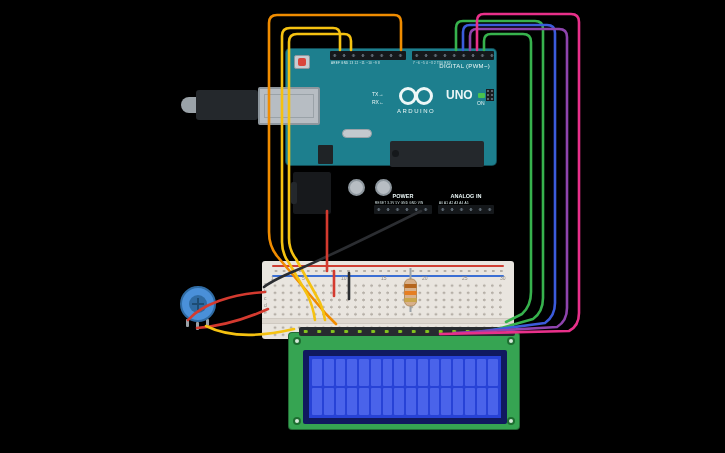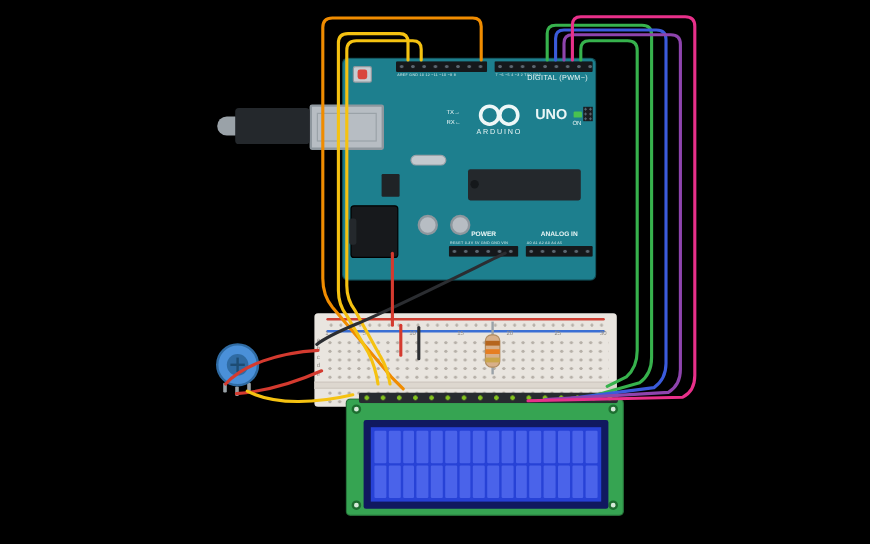--- a/index.html
+++ b/index.html
@@ -26,7 +26,7 @@
   .bb-letter{position:absolute;left:2px;font-size:5px;color:#8f8a84;line-height:5px;}
 
   
-  .arduino{position:absolute;left:285px;top:48px;width:212px;height:186px;
+  .arduino{position:absolute;left:285px;top:48px;width:212px;height:118px;
            border-radius:5px;border:1px solid rgba(0,0,0,.4);box-sizing:border-box;z-index:10;}
   .pin-strip{position:absolute;height:9px;background:#15181b;border-radius:1px;
       background-image:radial-gradient(circle at 4.7px 4.5px,#5b6670 1.2px,transparent 1.6px);

